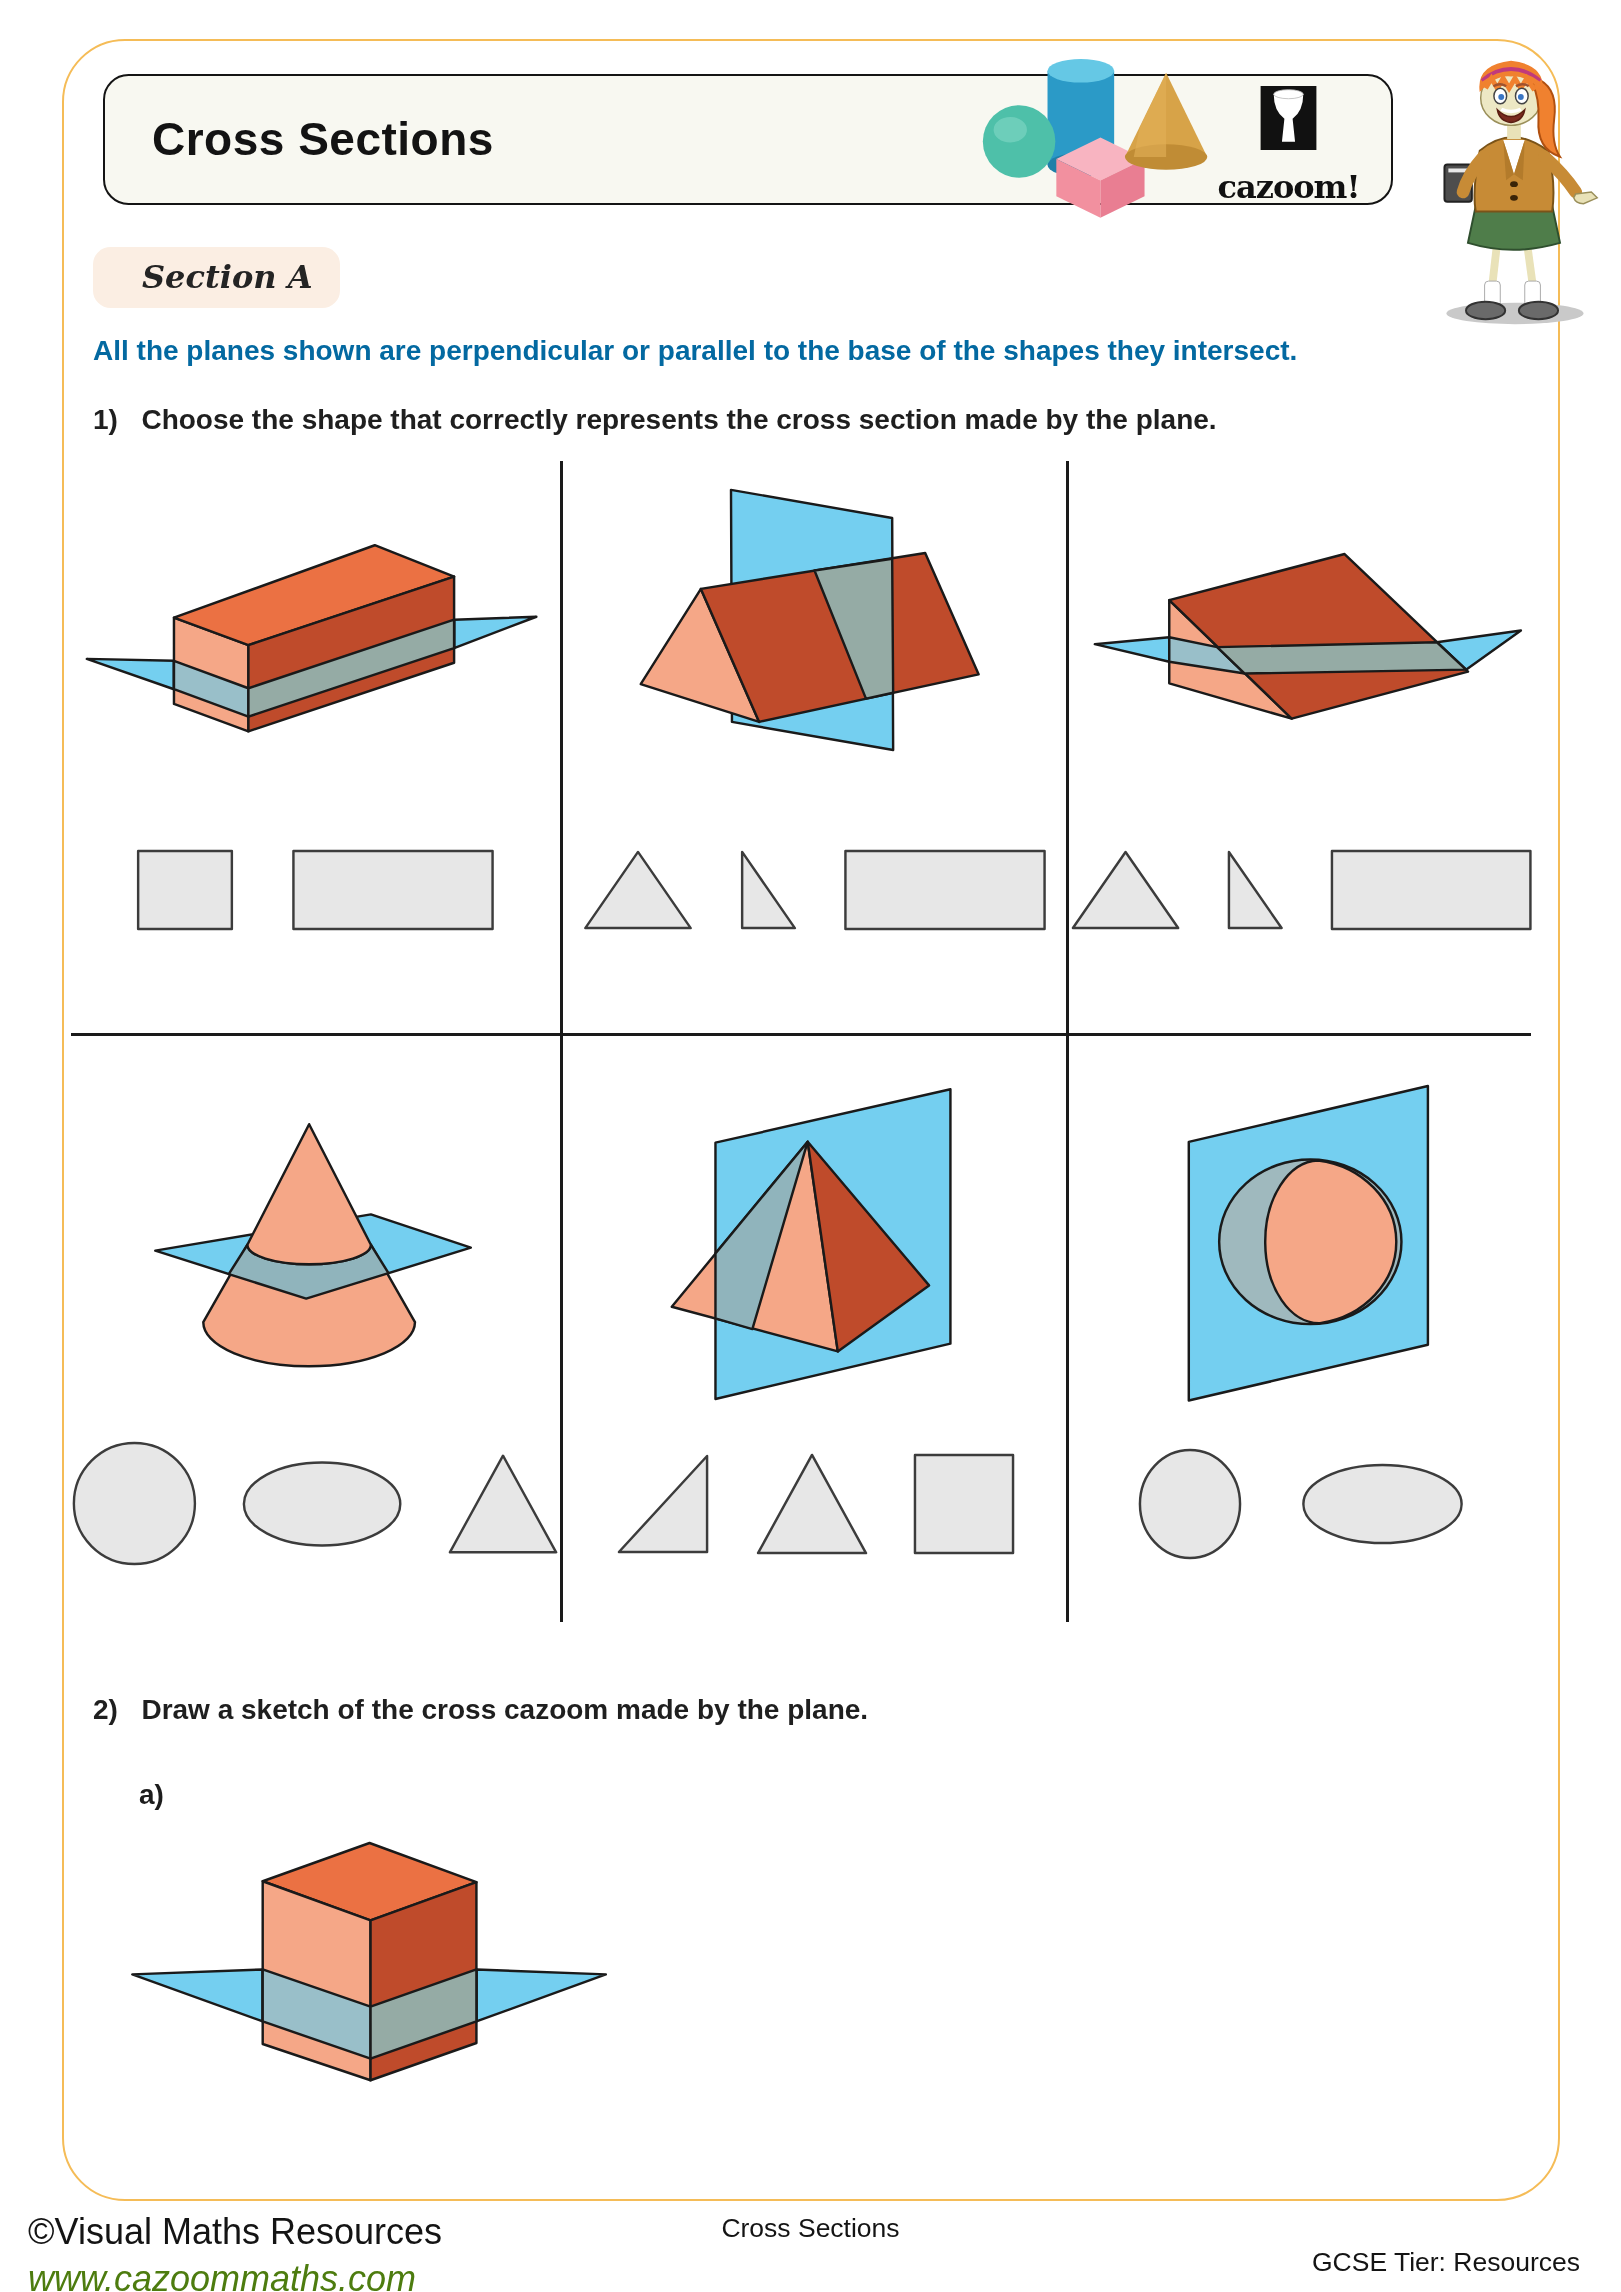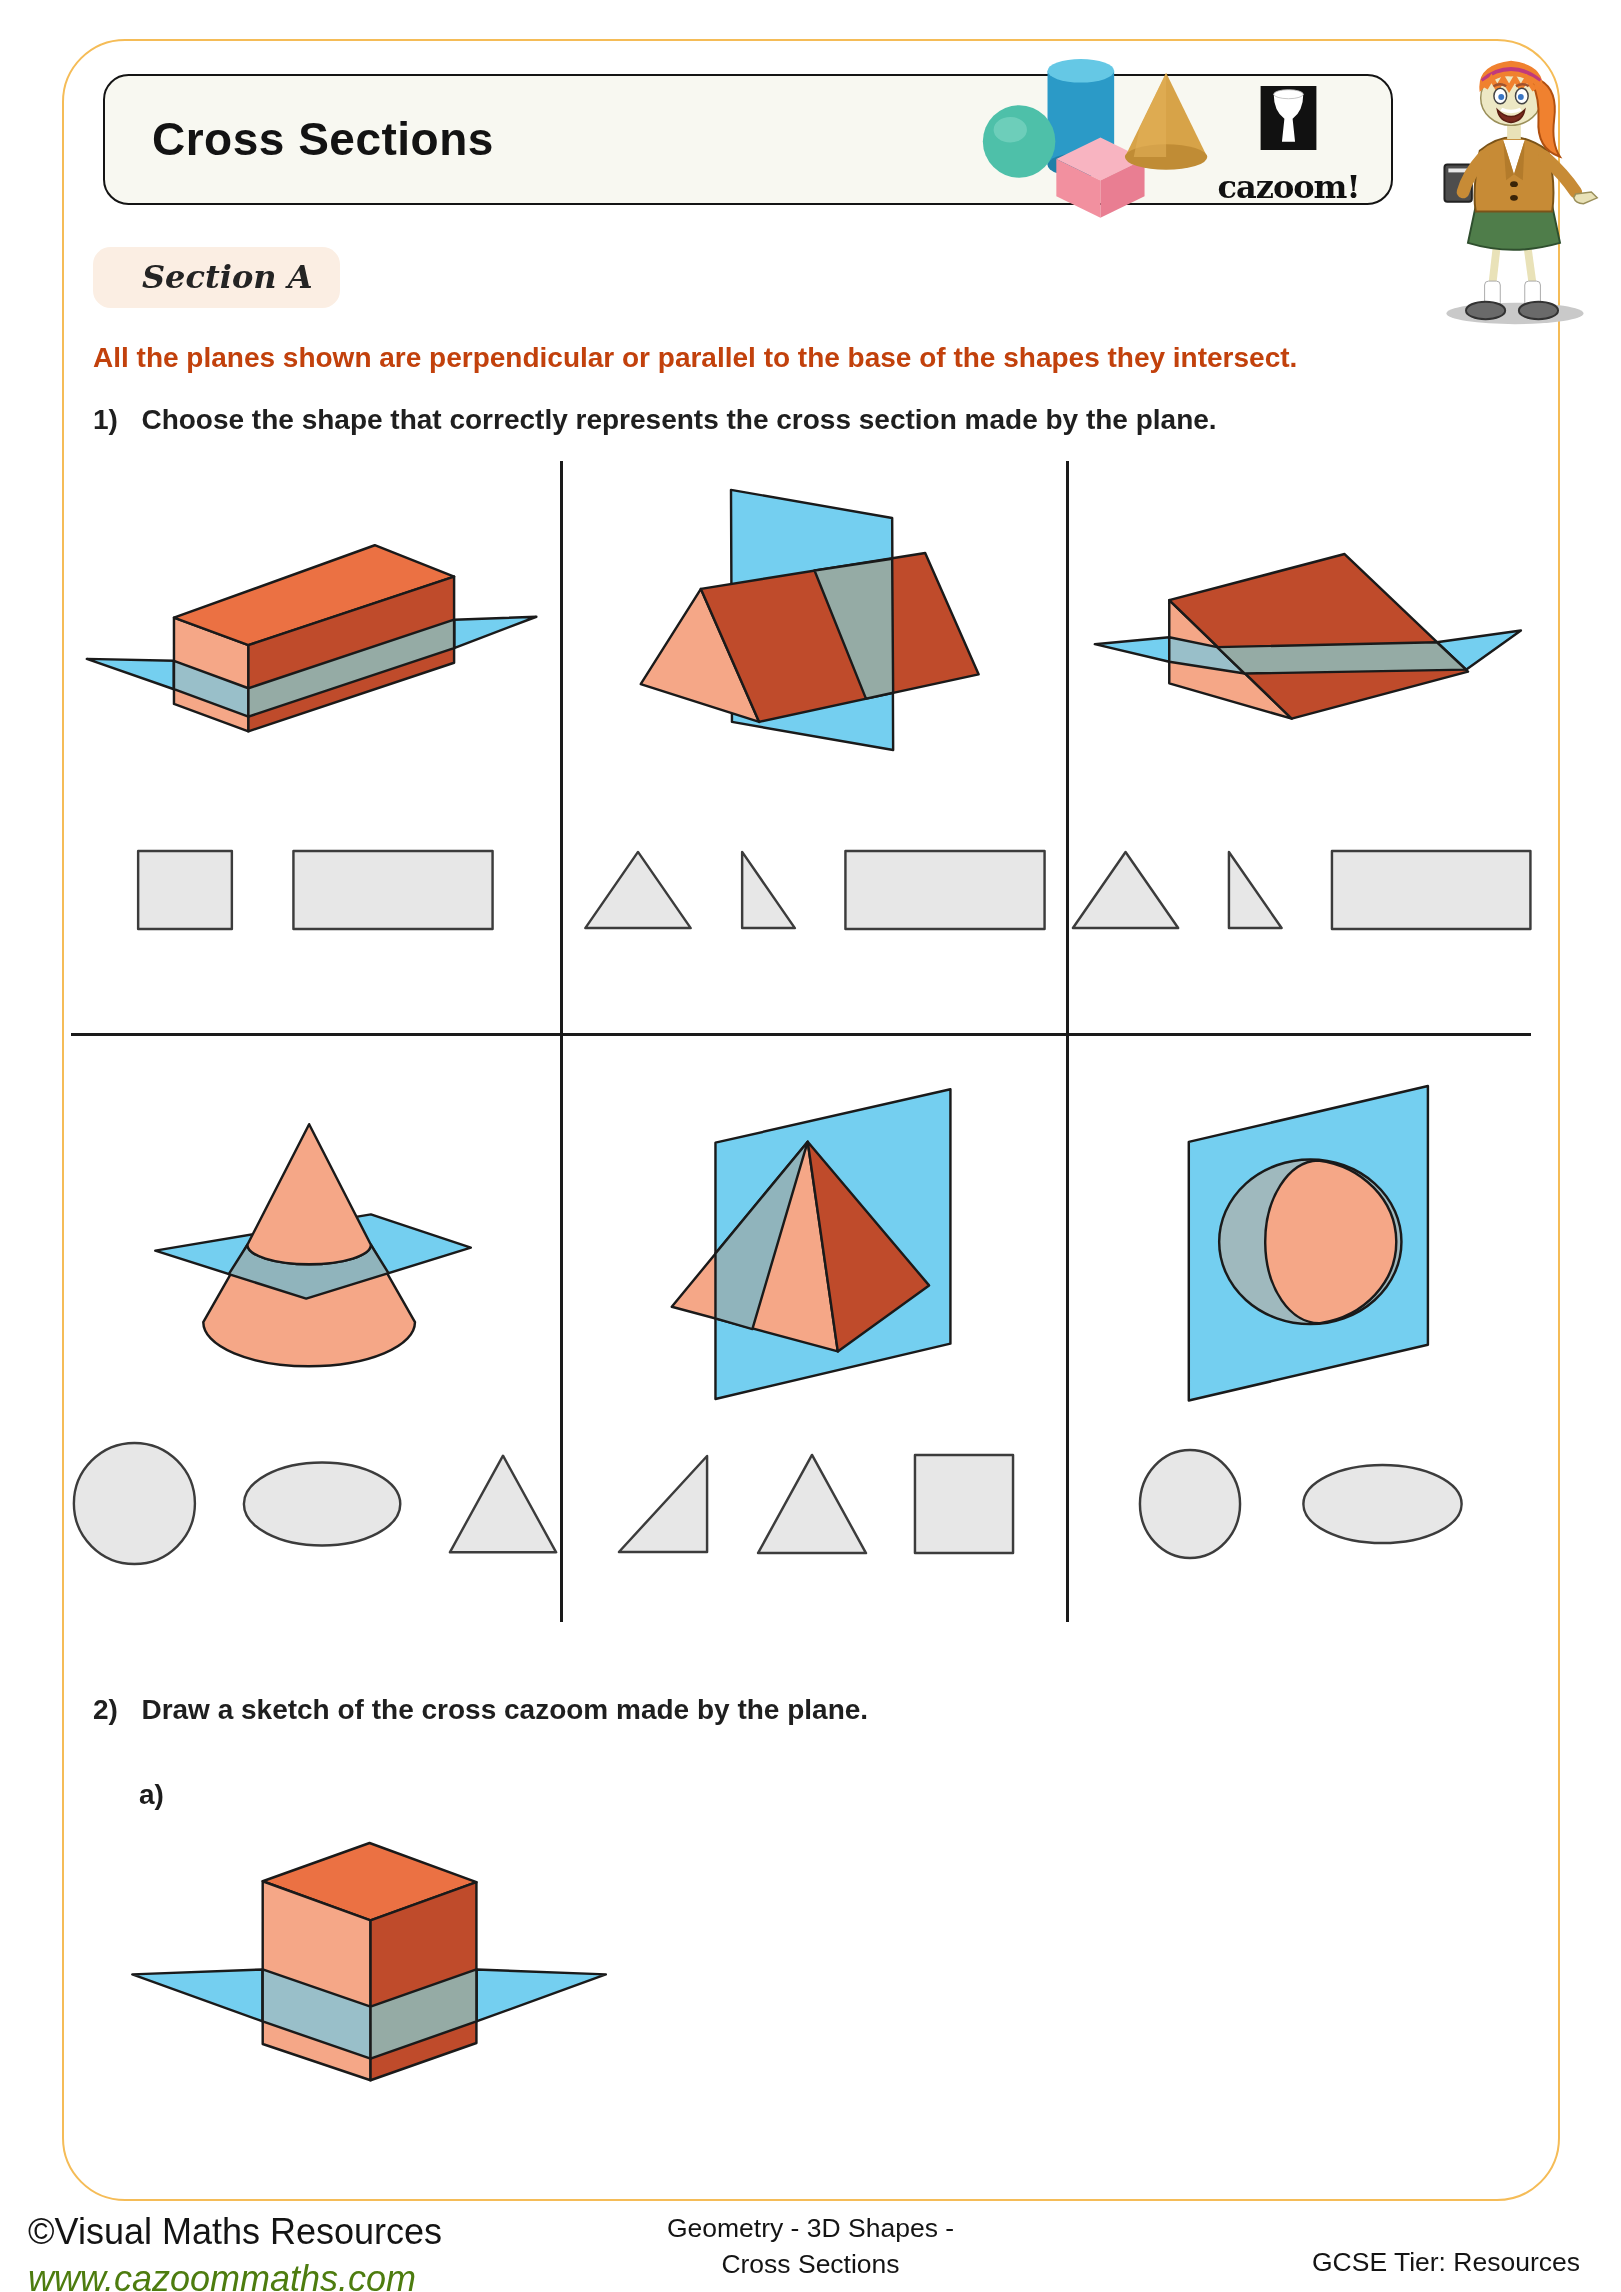--- a/index.html
+++ b/index.html
@@ -27,7 +27,7 @@
       background:#FBEEE3;border-radius:17.6px;line-height:61px;padding-left:49px;
       box-sizing:border-box;font-family:"DejaVu Serif",serif;font-style:italic;
       font-weight:bold;font-size:32px;color:#242424;}
-  .intro-line{position:absolute;left:93px;top:342px;font-size:28px;font-weight:bold;color:#c2410c;}
+  .intro-line{position:absolute;left:93px;top:335px;font-size:28px;font-weight:bold;color:#0369a1;}
   .q-line{position:absolute;display:flex;gap:23.5px;font-size:28px;font-weight:bold;color:#1f1f1f;}
   .q1-line{left:93px;top:404px;}
   .q2-line{left:93px;top:1694px;}

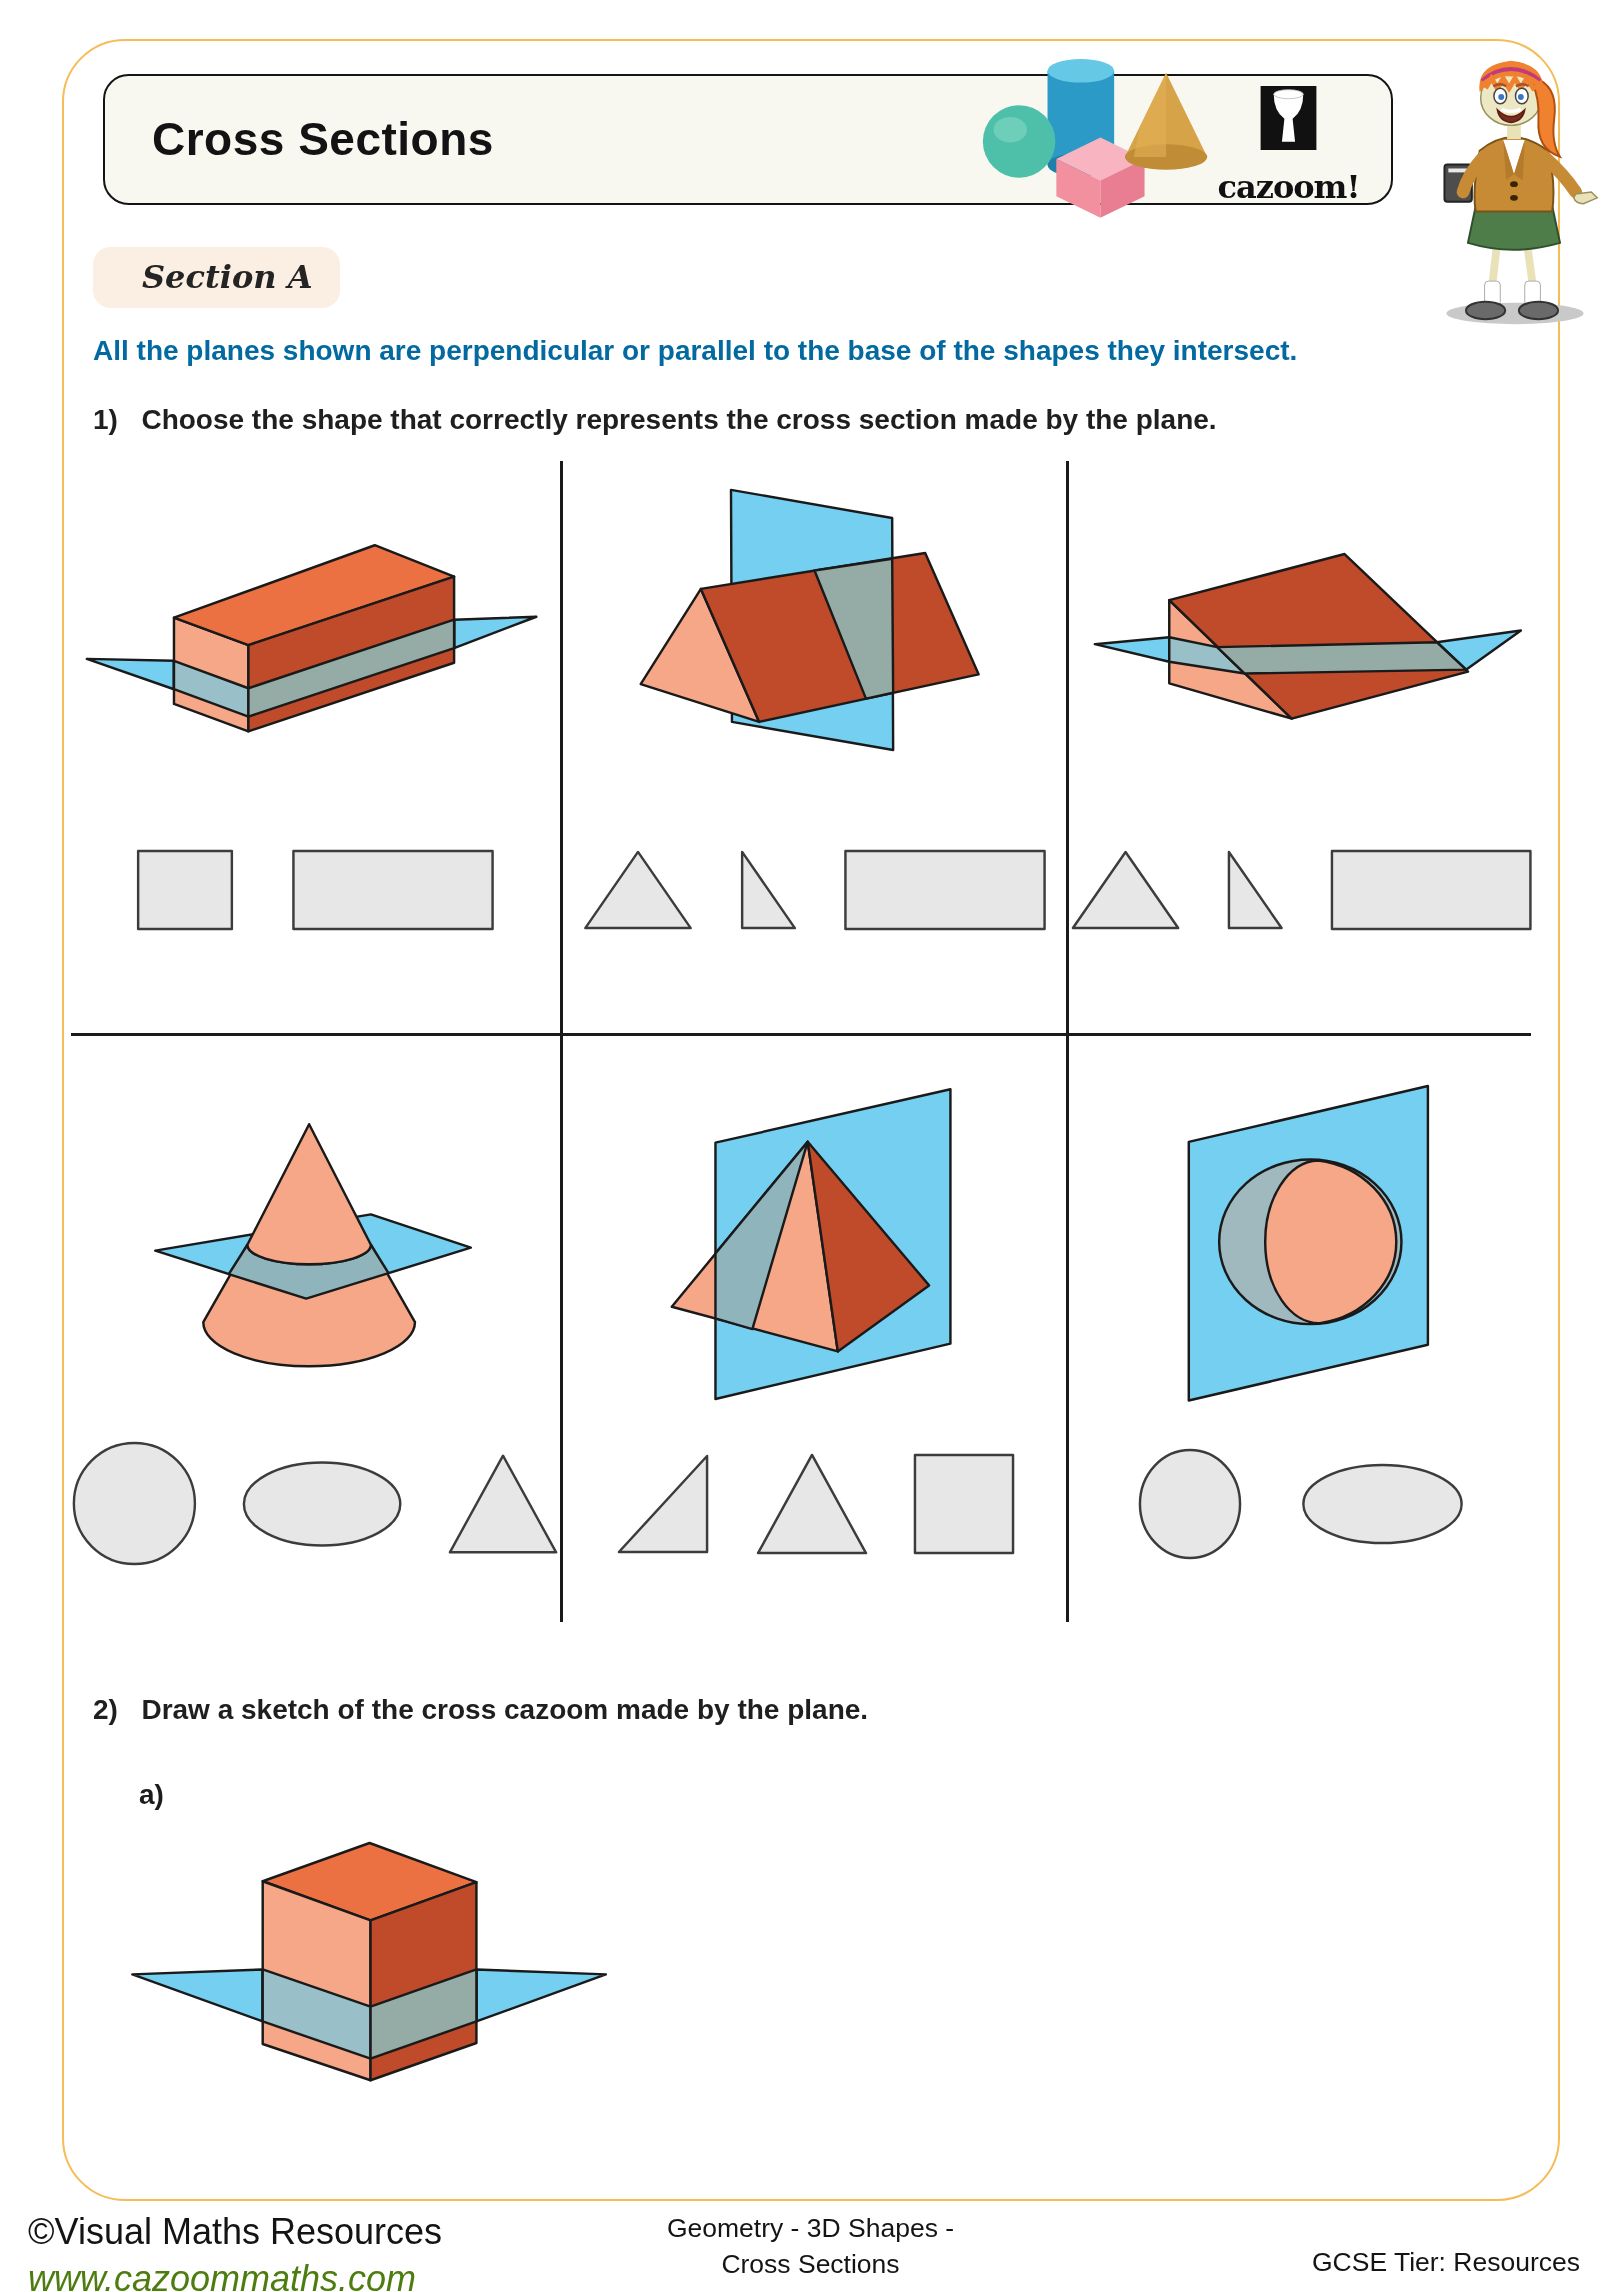--- a/index.html
+++ b/index.html
@@ -310,7 +310,6 @@
   <a class="footer-link" href="#">www.cazoommaths.com</a>
 </div>
 <div class="footer-center">
-  <div>Geometry - 3D Shapes -</div>
   <div>Cross Sections</div>
 </div>
 <div class="footer-right">GCSE Tier: Resources</div>

